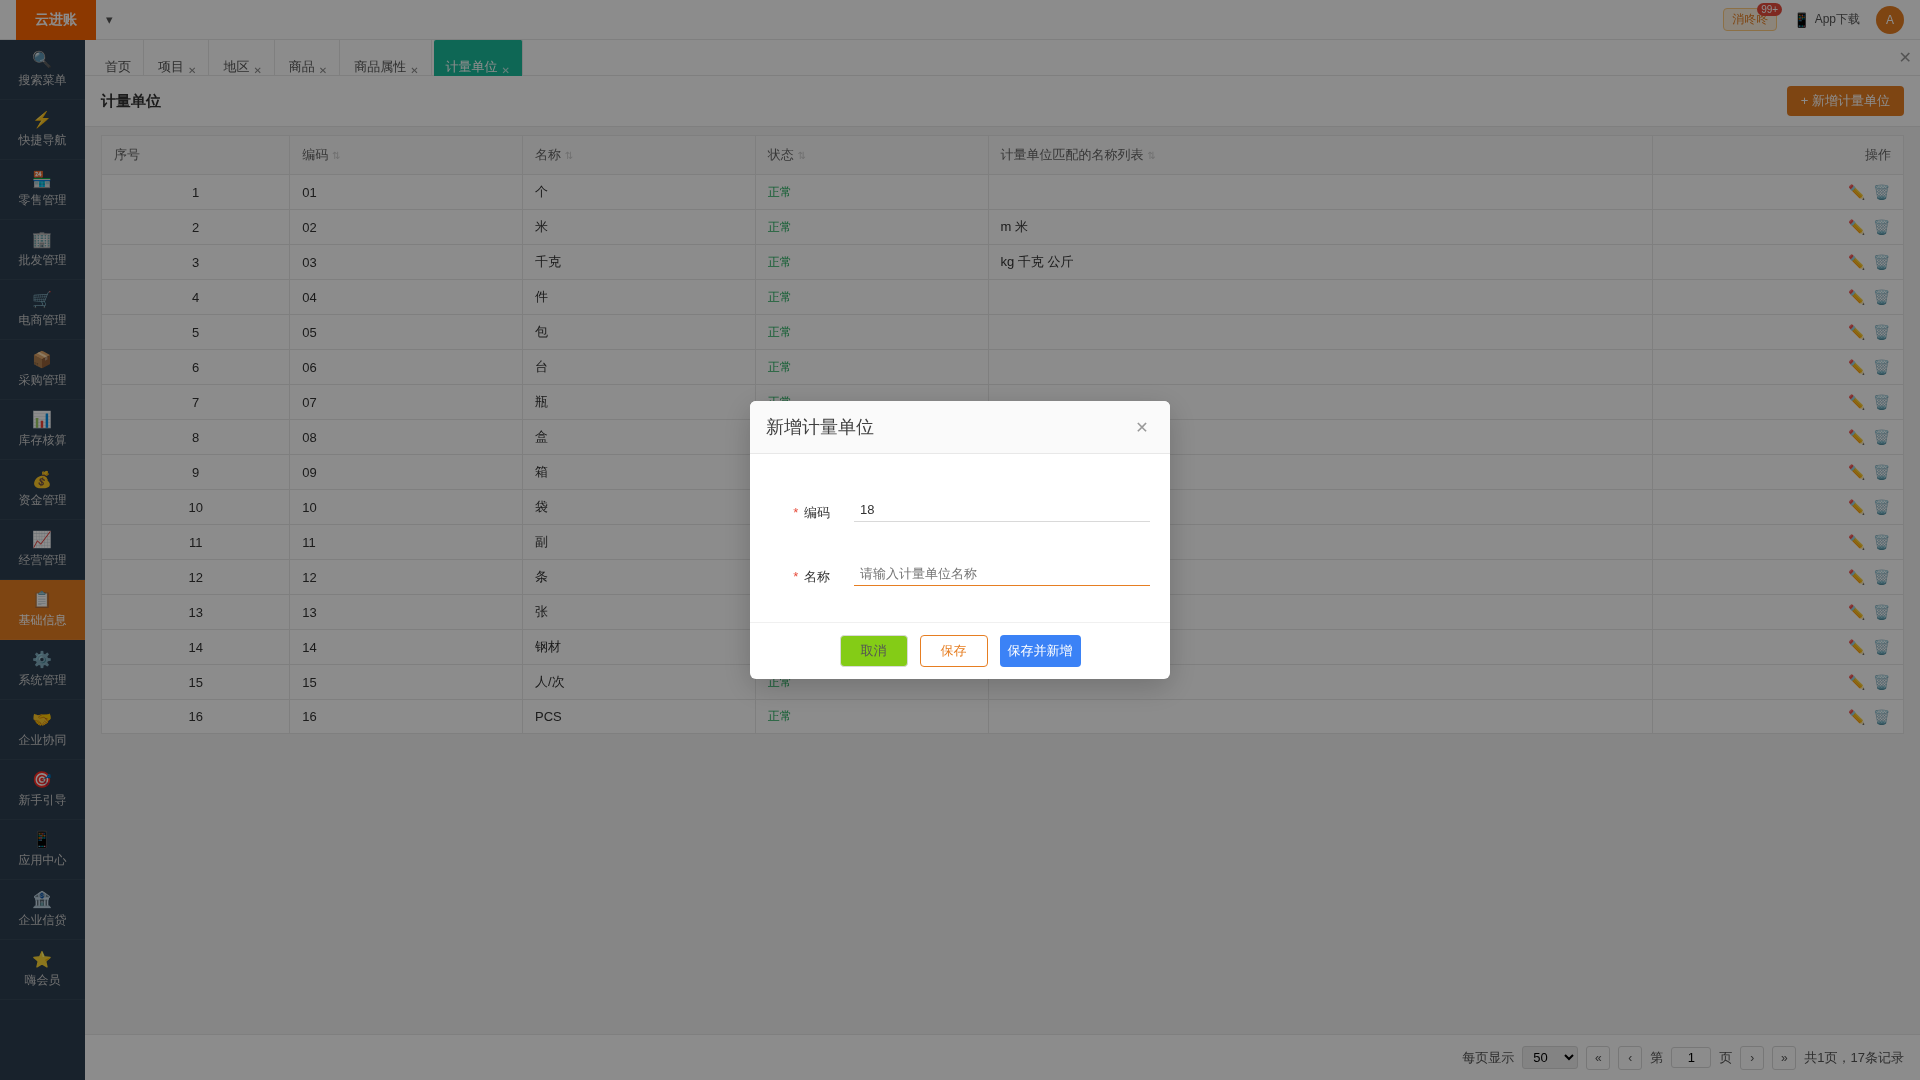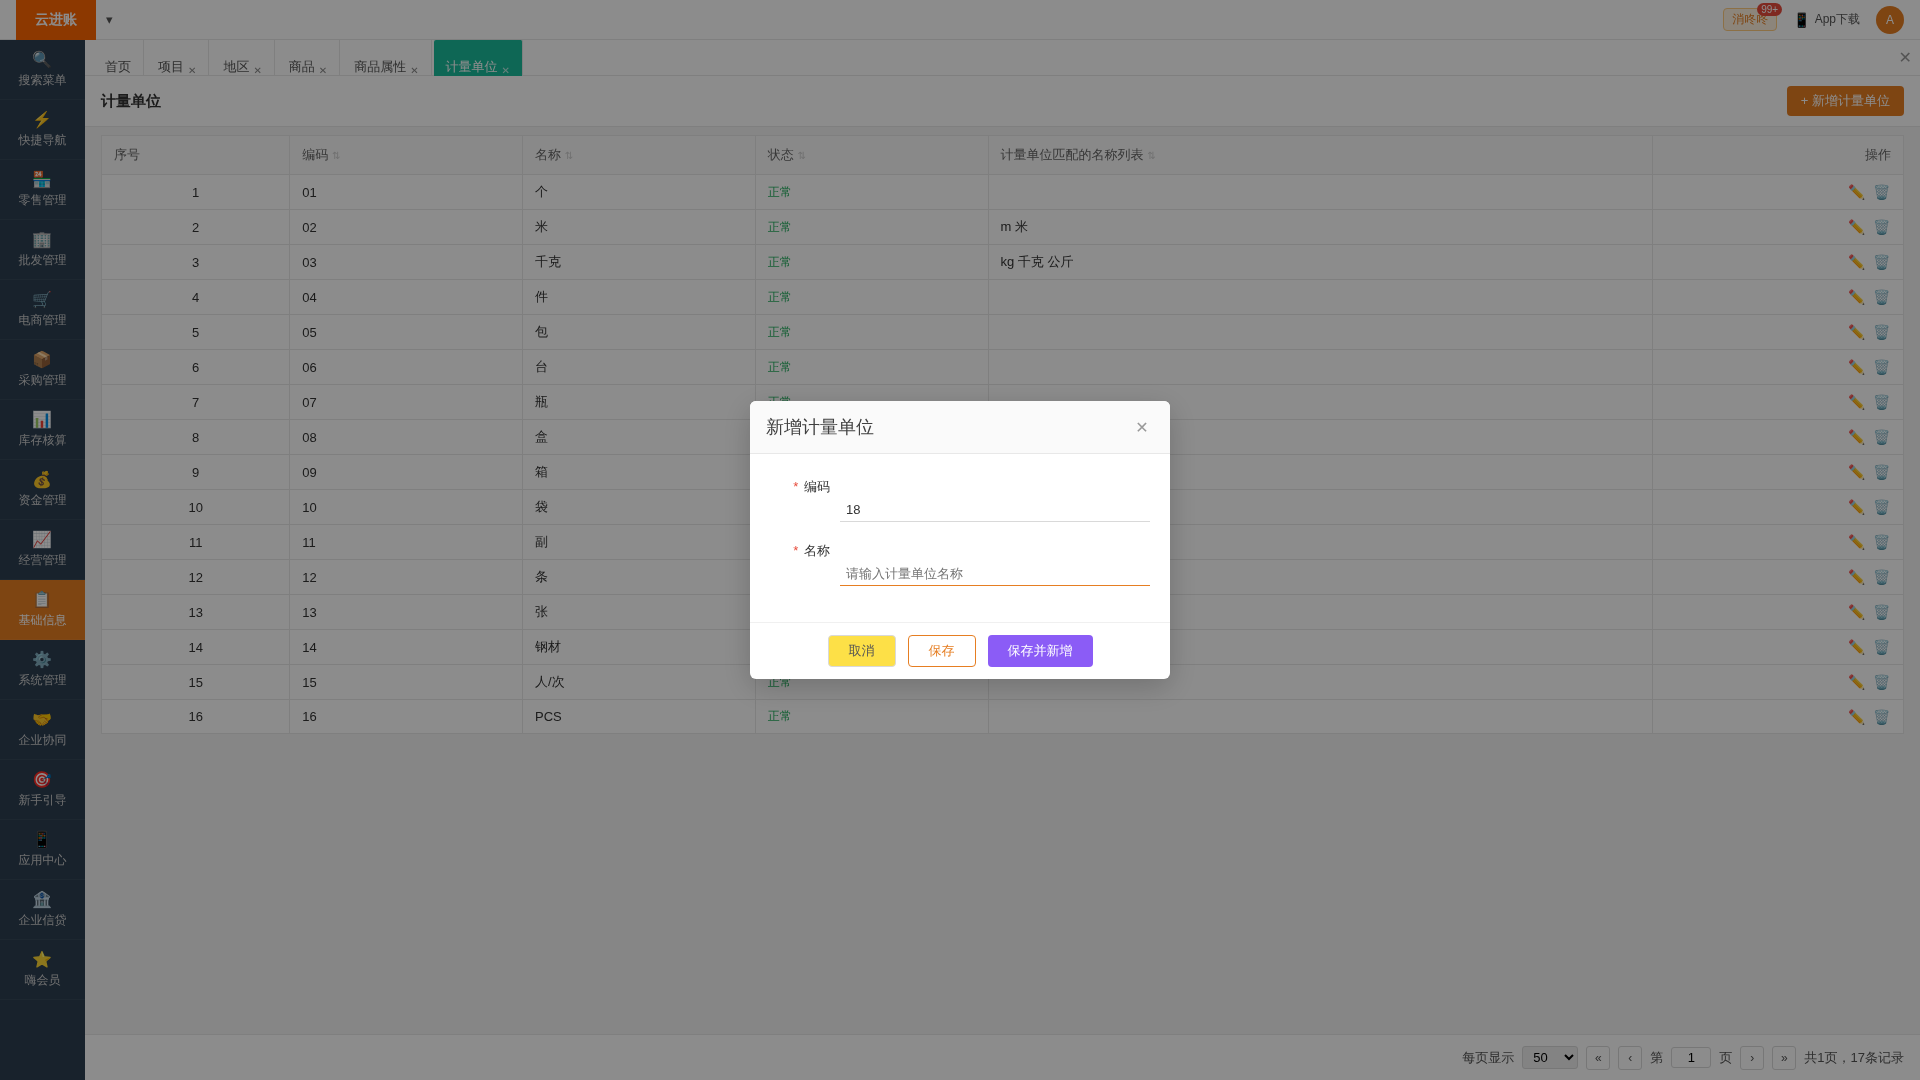--- a/index.html
+++ b/index.html
@@ -236,9 +236,9 @@
     .modal-body { padding: 24px 20px 16px; }
     .form-row {
       display: flex;
-      align-items: flex-start;
+      align-items: flex-end;
       margin-bottom: 20px;
-      gap: 10px;
+      gap: 24px;
     }
     .form-label {
       width: 60px;

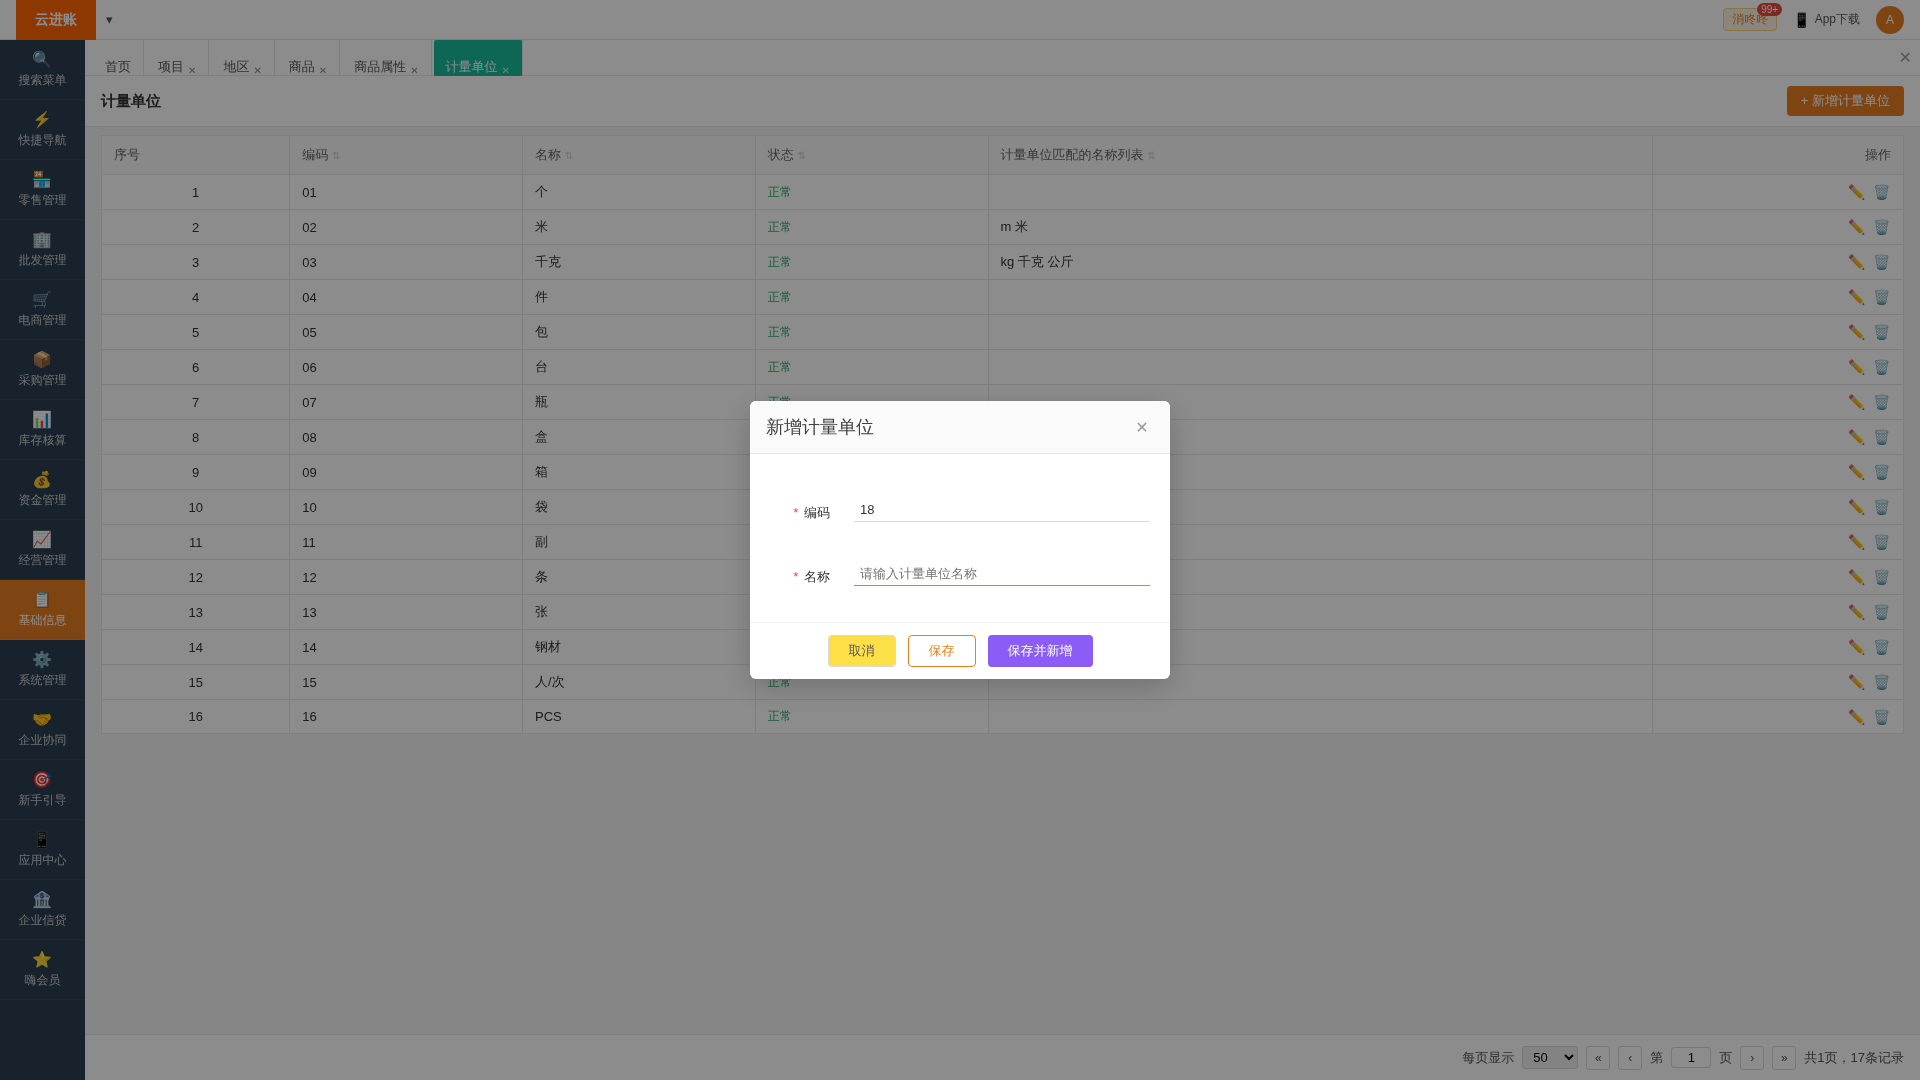--- a/index.html
+++ b/index.html
@@ -270,7 +270,7 @@
       padding: 6px 20px;
       border: 1px solid #d9d9d9;
       border-radius: 4px;
-      background: #fde047;
+      background: #84cc16;
       cursor: pointer;
       font-size: 13px;
       color: #555;

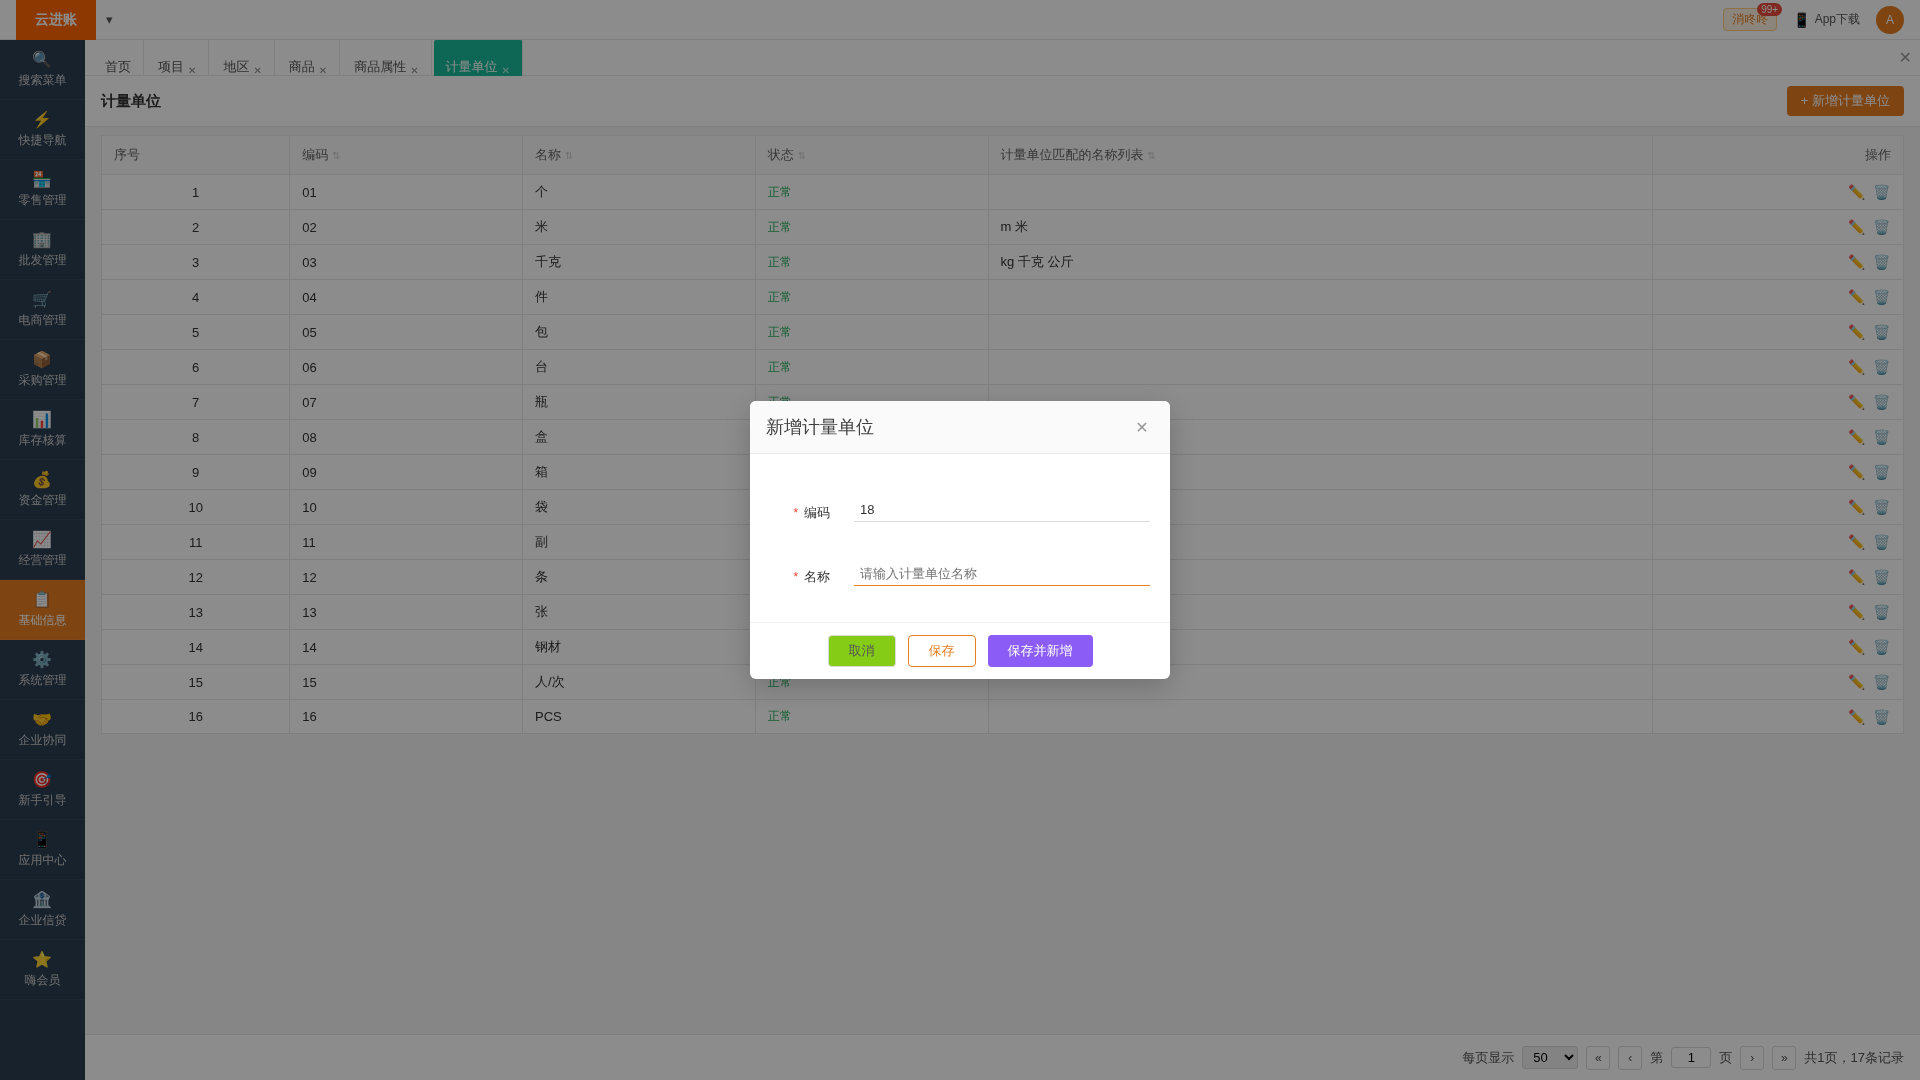--- a/index.html
+++ b/index.html
@@ -285,10 +285,10 @@
       color: #e67e22;
     }
     .btn-save-add {
-      padding: 6px 20px;
+      padding: 6px 8px;
       border: none;
       border-radius: 4px;
-      background: #8b5cf6;
+      background: #3b82f6;
       cursor: pointer;
       font-size: 13px;
       color: #fff;

